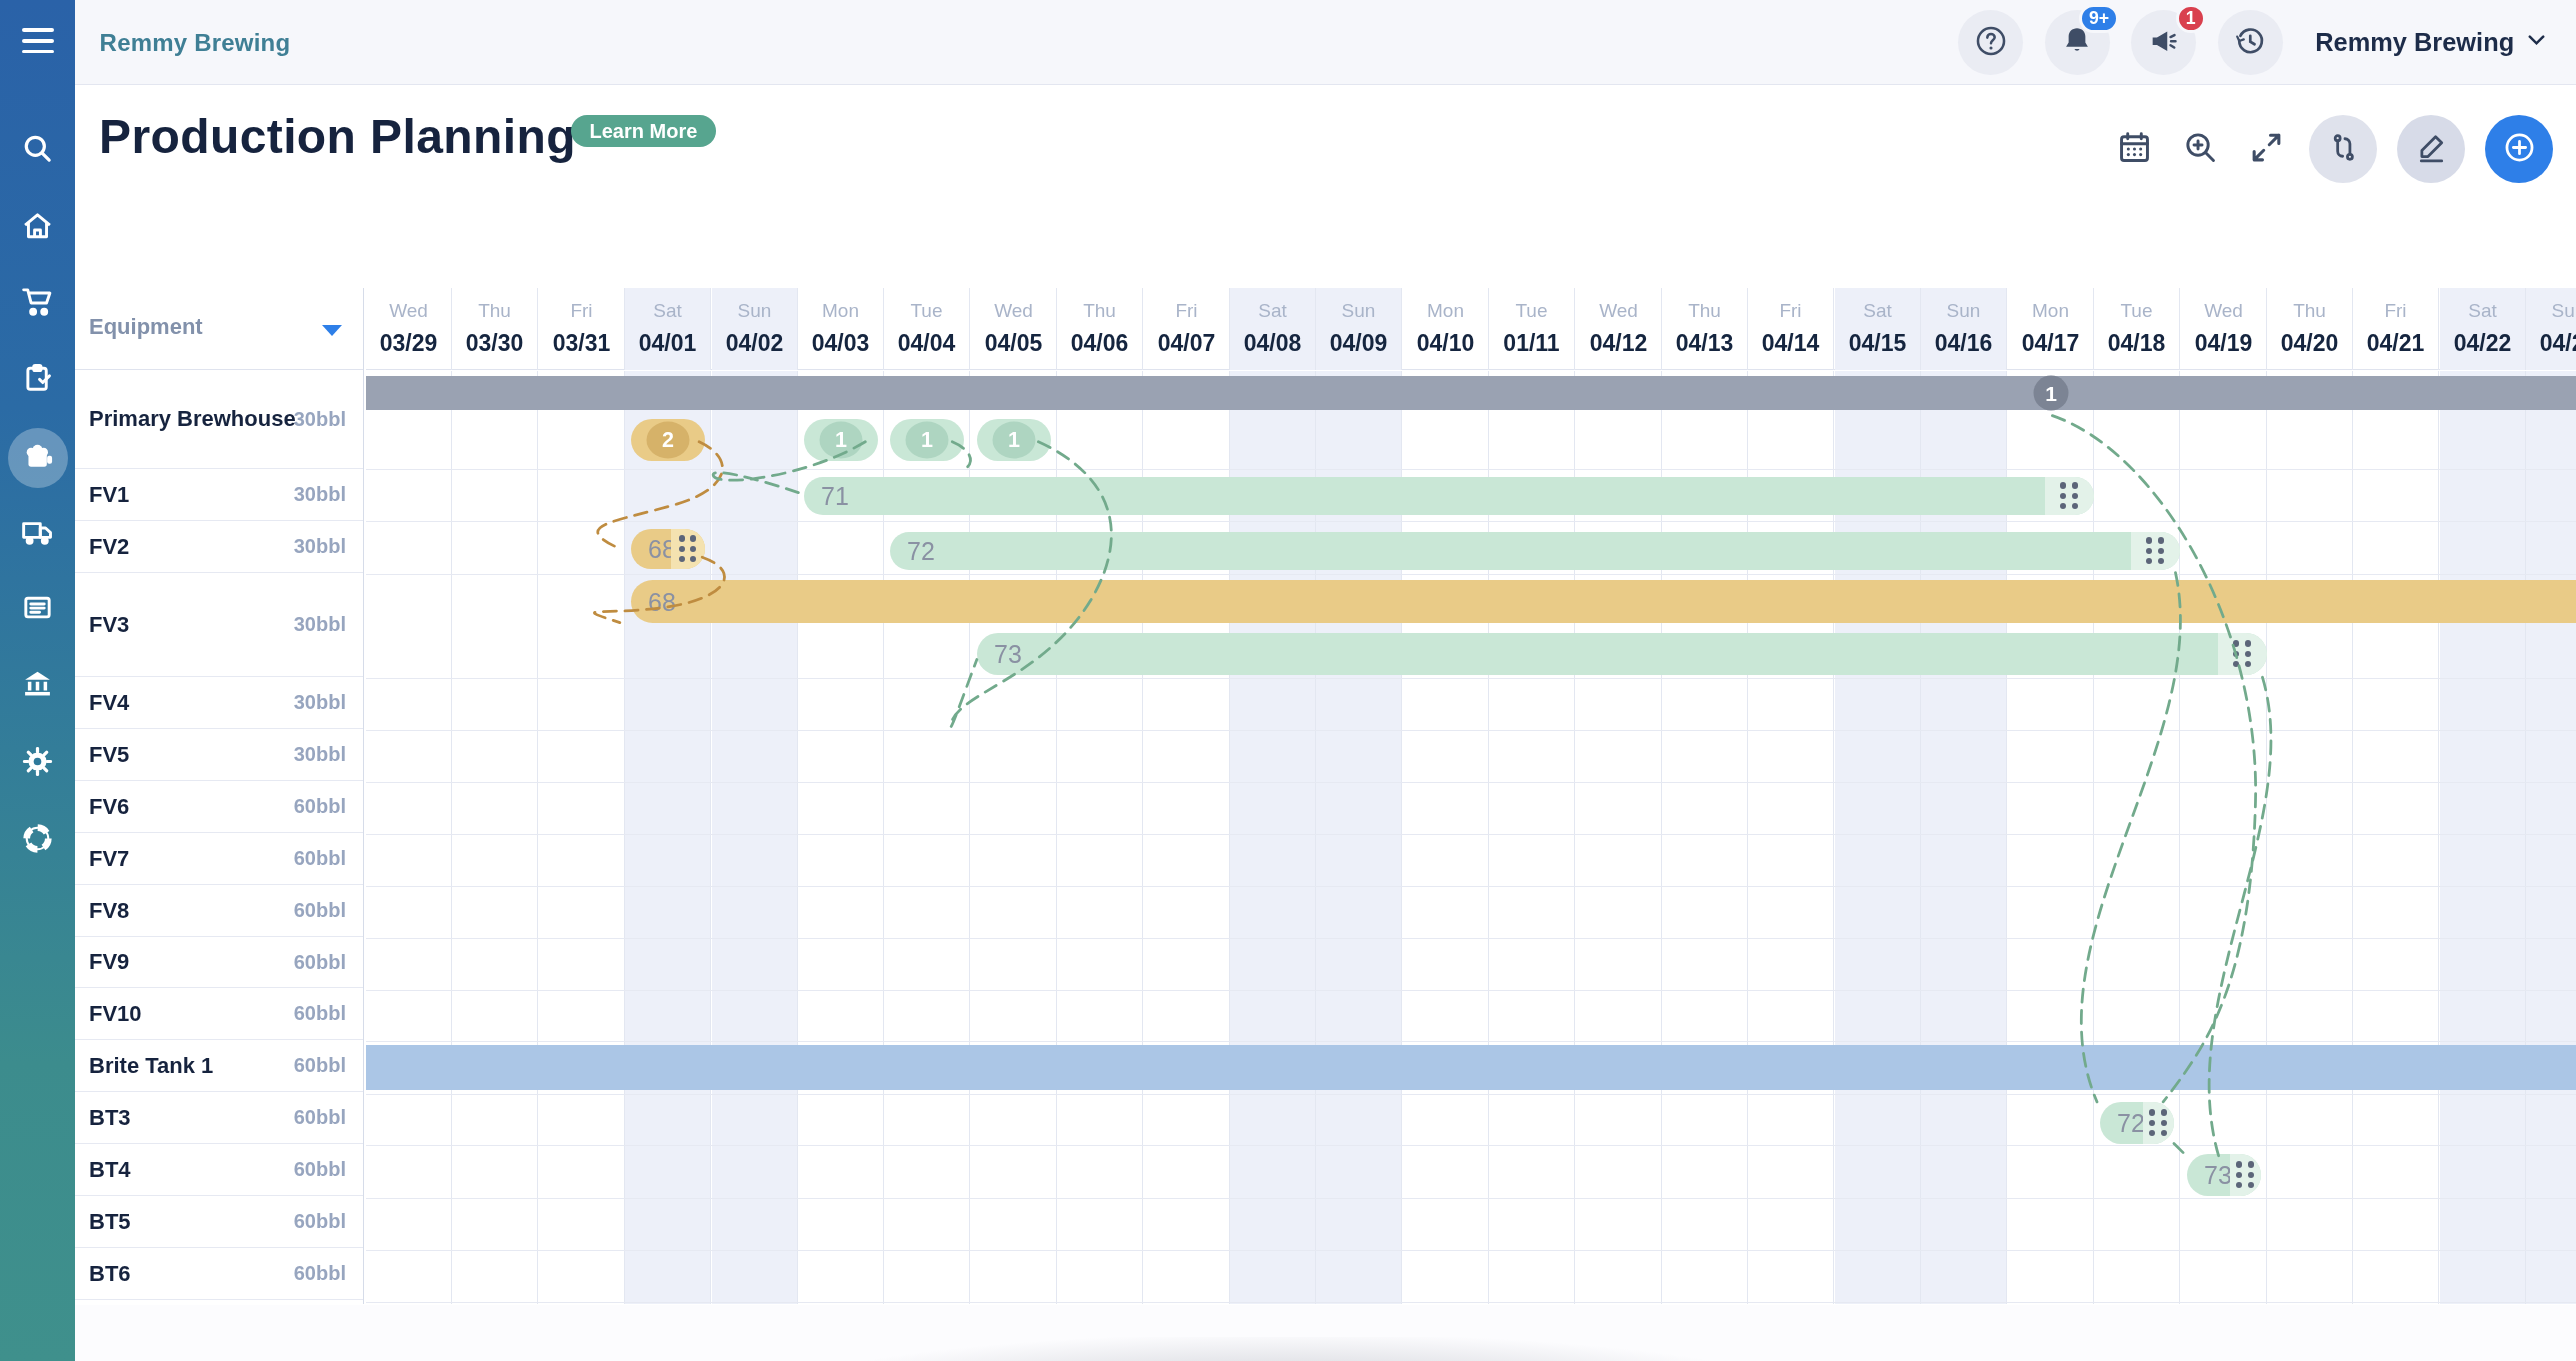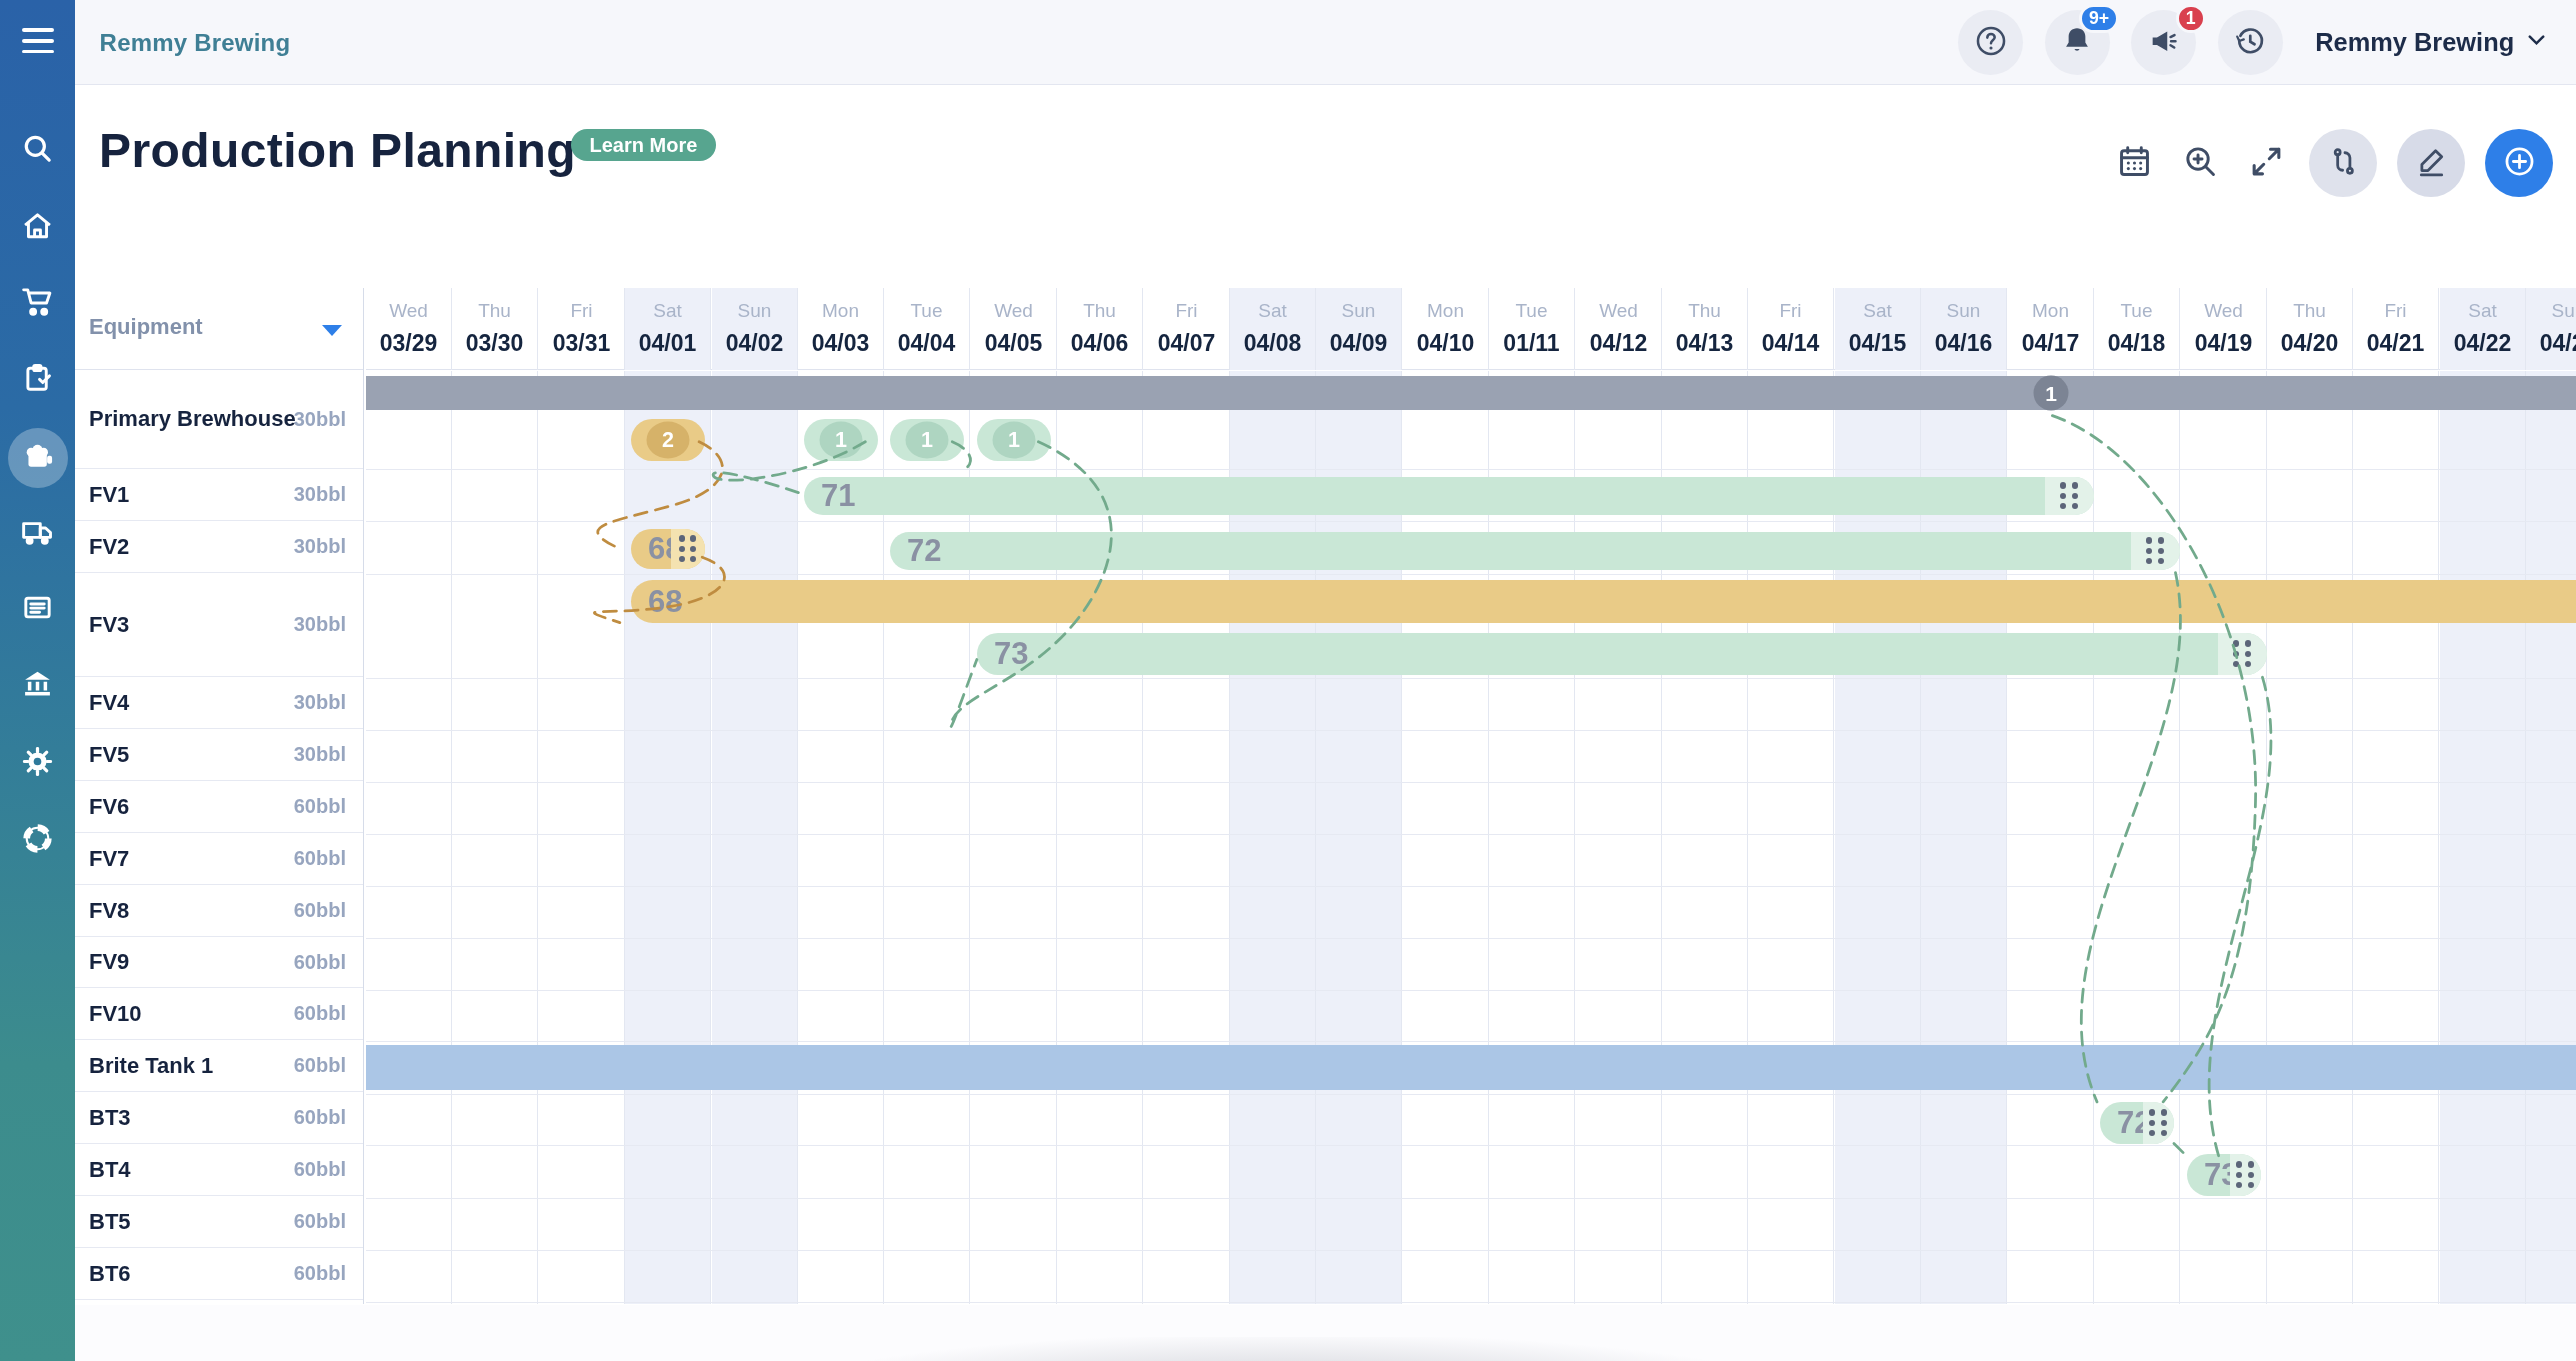--- a/index.html
+++ b/index.html
@@ -34,7 +34,7 @@
   .account svg { width:23px; height:23px; }
 
   
-  .pagehead { position:absolute; left:75px; right:0; top:97px; height:135px; background:#fff; }
+  .pagehead { position:absolute; left:75px; right:0; top:83px; height:135px; background:#fff; }
   .title { position:absolute; left:24px; top:26px; font-size:48px; font-weight:bold; color:#16233e; letter-spacing:0.4px; }
   .learn { position:absolute; left:496px; top:32px; height:32px; padding:0 18.5px; border-radius:17px;
     color:#fff; font-size:20px; font-weight:bold; display:flex; align-items:center; cursor:pointer; }

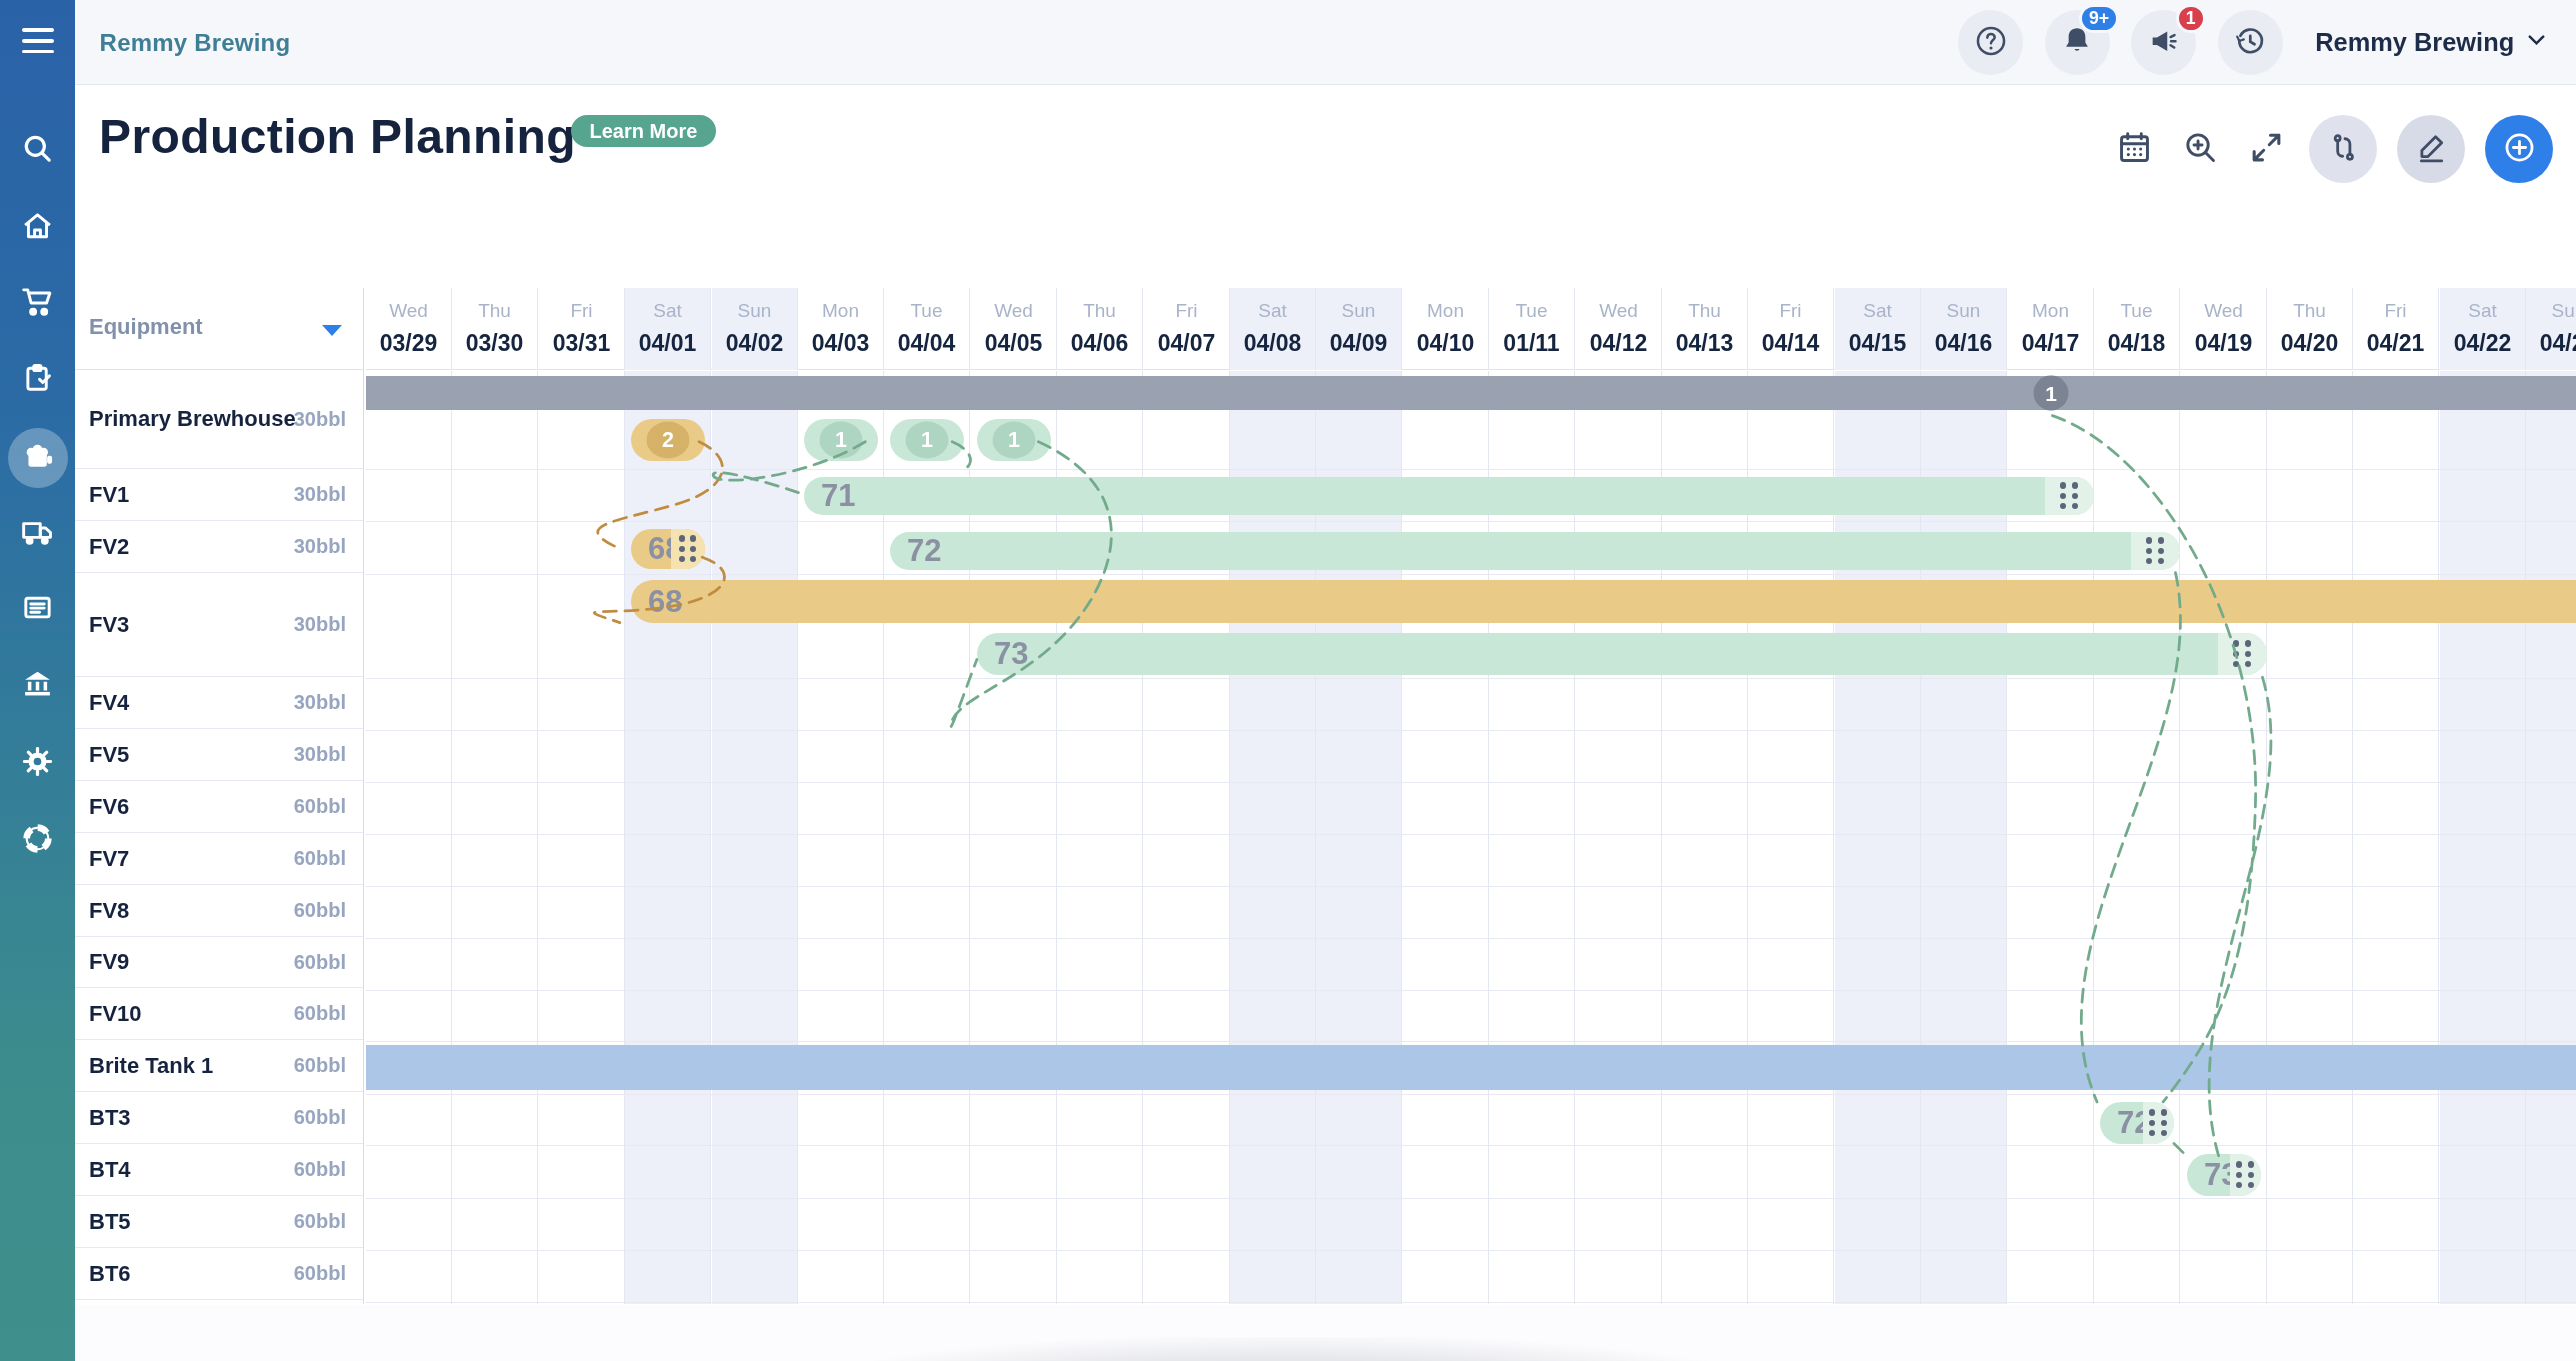--- a/index.html
+++ b/index.html
@@ -82,7 +82,7 @@
   .bars { position:absolute; inset:0; z-index:2; }
   .bar { position:absolute; }
   .bar .lbl { position:absolute; left:17px; top:50%; transform:translateY(-50%);
-    font-size:31px; font-weight:bold; color:#8a91a3; }
+    font-size:25px; font-weight:normal; color:#8a91a3; }
   .bar .ell { position:absolute; left:50%; top:50%; transform:translate(-50%,-50%);
     width:43px; height:37px; border-radius:50%; }
   .bar .num { position:absolute; left:50%; top:50%; transform:translate(-50%,-50%);

